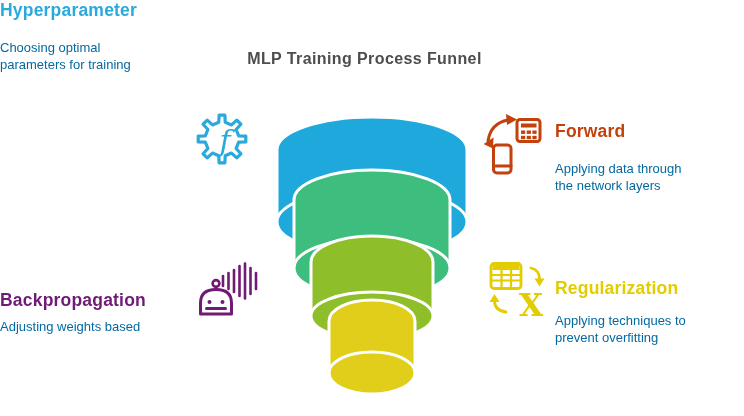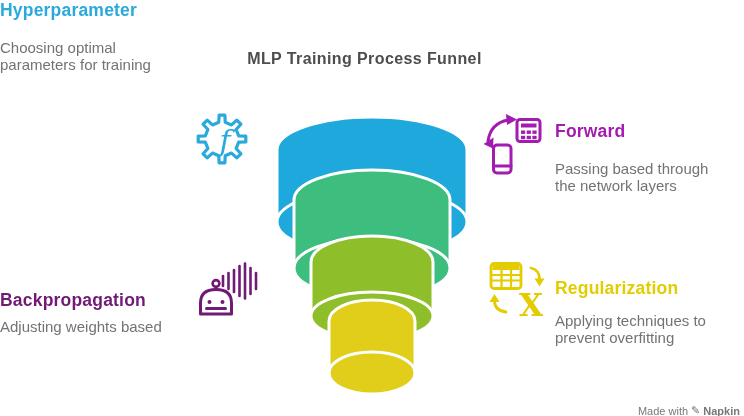--- a/index.html
+++ b/index.html
@@ -13,7 +13,7 @@
   }
   .block{position:absolute}
   .heading{font-size:17.5px;font-weight:bold;line-height:20px;letter-spacing:.2px}
-  .desc{font-size:15px;color:#737373;line-height:17px}
+  .desc{font-size:13px;color:#0369a1;line-height:17px}
   .alignR{text-align:left}
   .alignL{text-align:left}
   .hyper-c{color:#29A9DC}

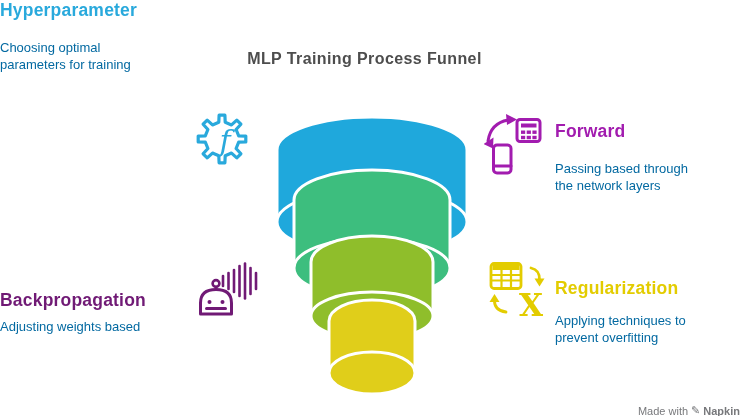--- a/index.html
+++ b/index.html
@@ -17,7 +17,7 @@
   .alignR{text-align:left}
   .alignL{text-align:left}
   .hyper-c{color:#29A9DC}
-  .fwd-c{color:#a21caf}
+  .fwd-c{color:#c2410c}
   .back-c{color:#701a75}
   .reg-c{color:#E3CC00}
   .icon{position:absolute;line-height:0}

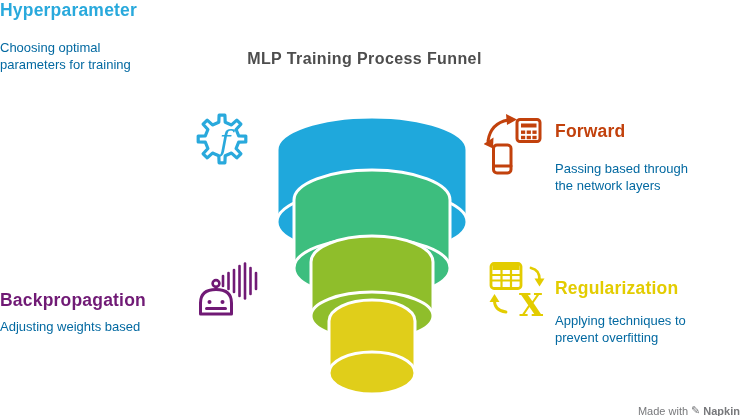--- a/index.html
+++ b/index.html
@@ -109,7 +109,7 @@
       <div>Forward</div>
     </div>
     <div class="desc gap-fwd">
-      <div>Passing based through</div>
+      <div>Applying data through</div>
       <div>the network layers</div>
     </div>
   </div>

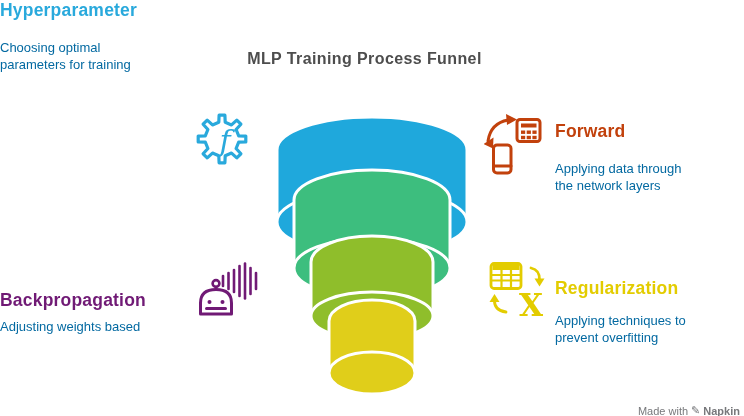--- a/index.html
+++ b/index.html
@@ -165,11 +165,6 @@
     </div>
   </div>
 
-  <div class="watermark">
-    <span>Made with</span>
-    <span>✎</span>
-    <span class="brand">Napkin</span>
-  </div>
 
 </div>
 

